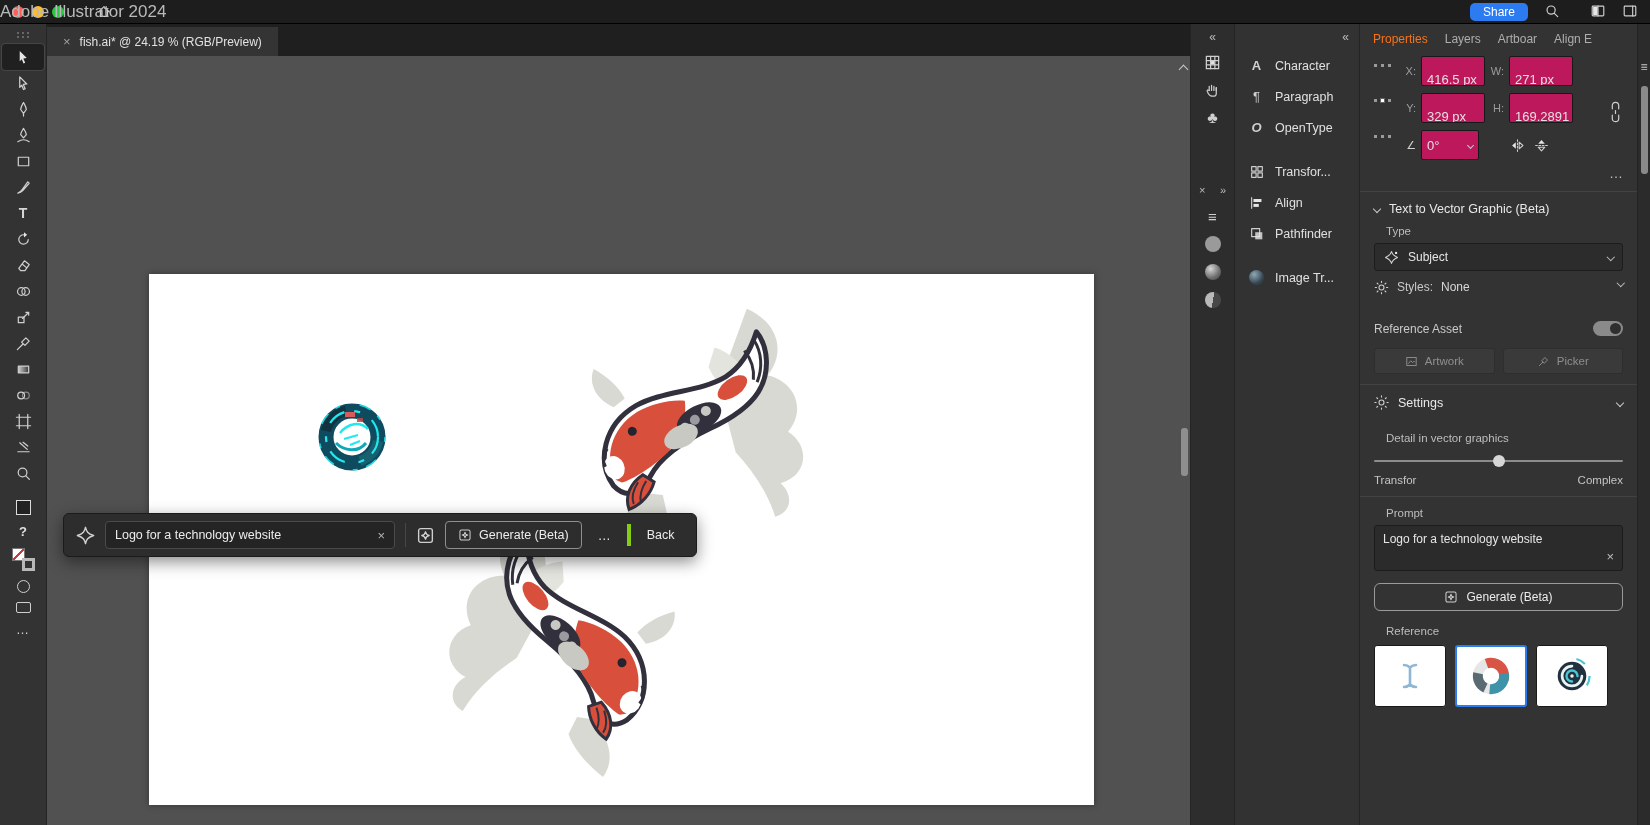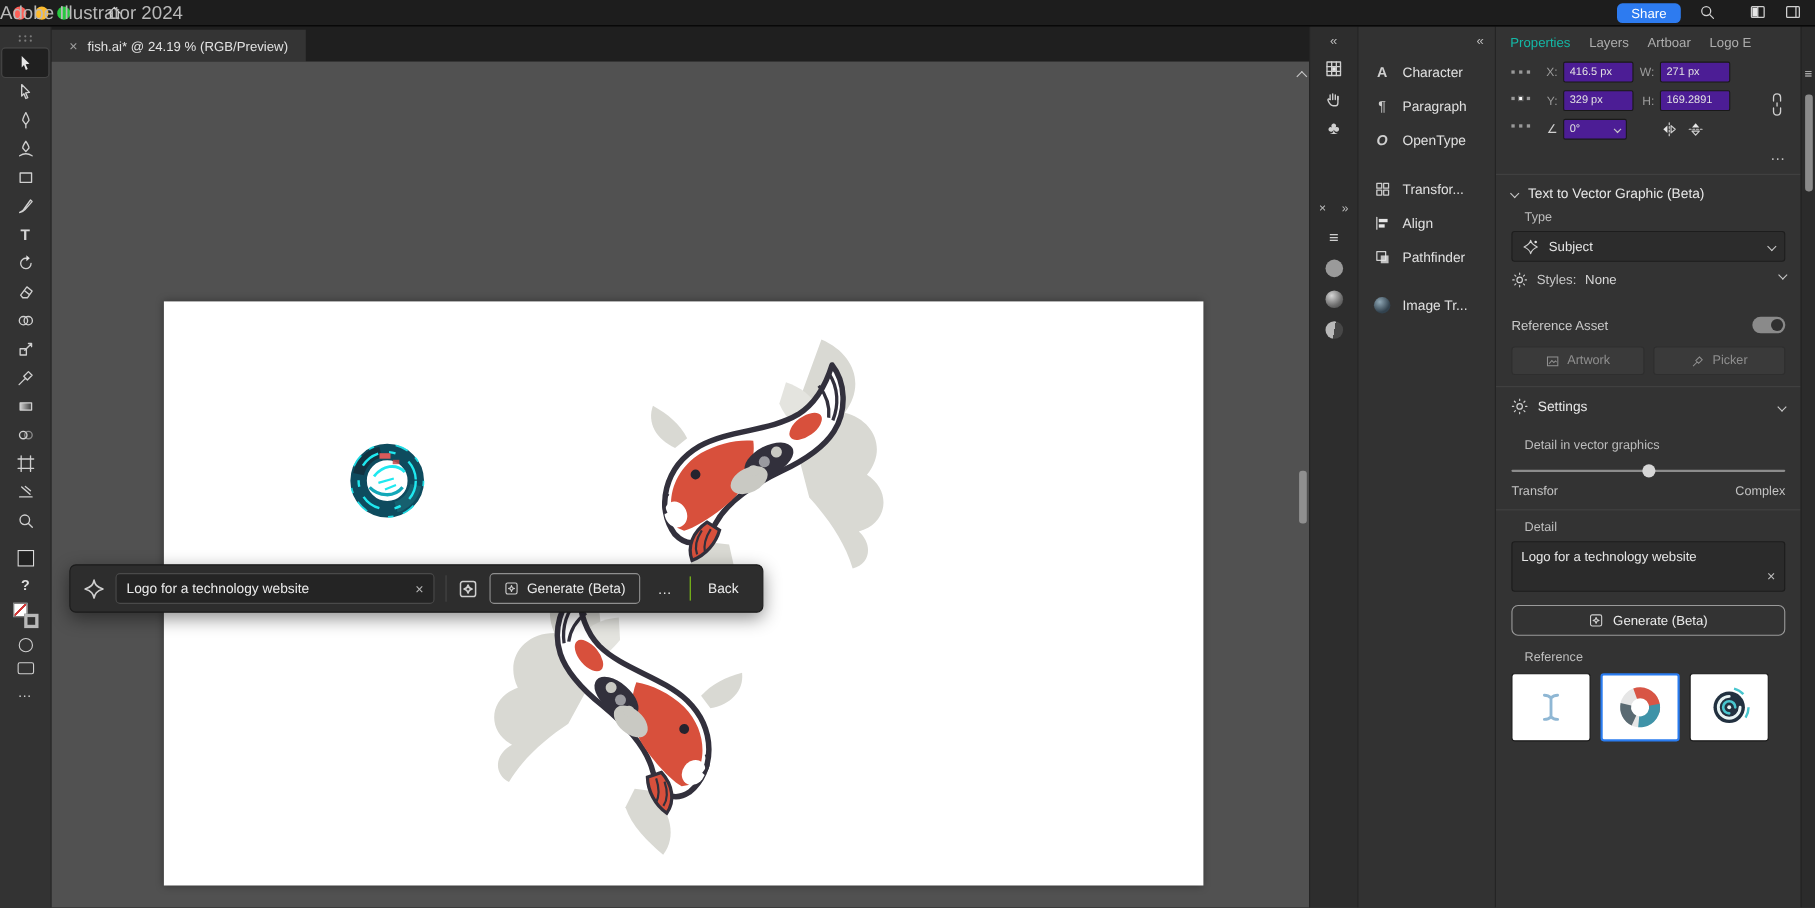--- a/index.html
+++ b/index.html
@@ -85,7 +85,7 @@
   
   .props{width:278px;background:#333;border-left:1px solid #242424;display:flex;flex-direction:column}
   .ptabs{height:30px;display:flex;align-items:center;gap:17px;padding:0 13px;font-size:12px;color:#aeaeae;flex:0 0 30px}
-  .ptabs .t.on{color:#14b8a6}
+  .ptabs .t.on{color:#f97316}
   .pscroll{flex:1;padding:2px 14px 10px;overflow:hidden}
   .divider{height:1px;background:#424242;margin:10px -14px}
 

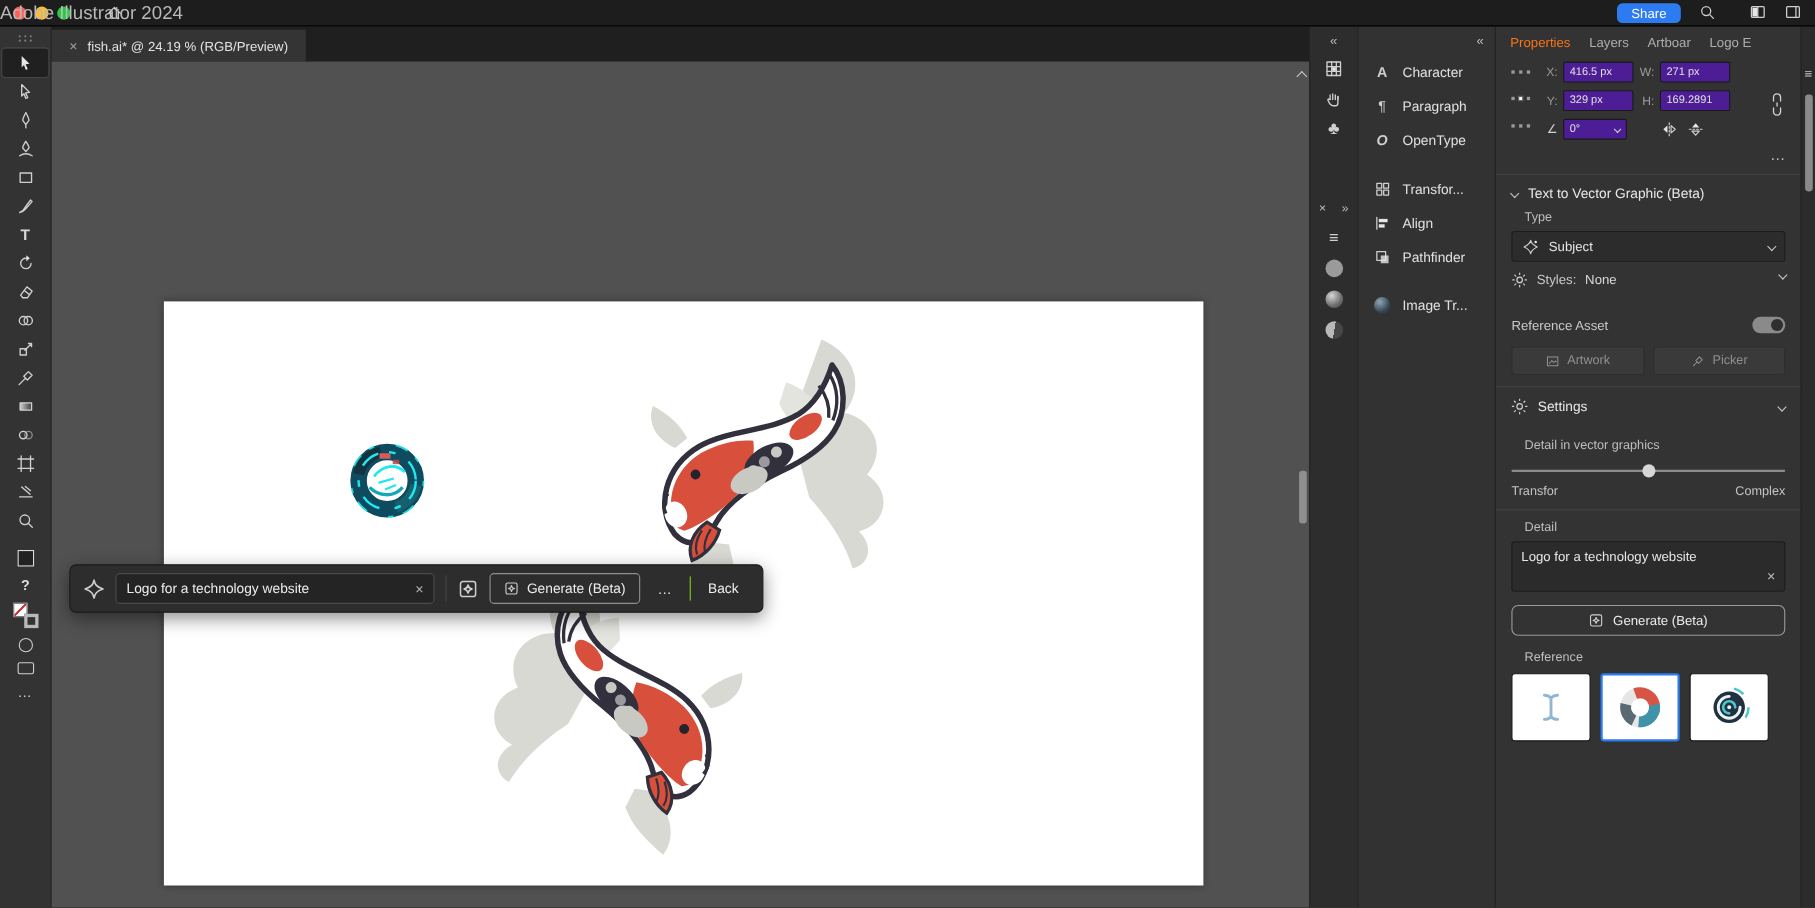--- a/index.html
+++ b/index.html
@@ -478,7 +478,7 @@
       <span class="t on">Properties</span>
       <span class="t">Layers</span>
       <span class="t">Artboar</span>
-      <span class="t">Logo E</span>
+      <span class="t">Align E</span>
     </div>
 
     <div class="pscroll">

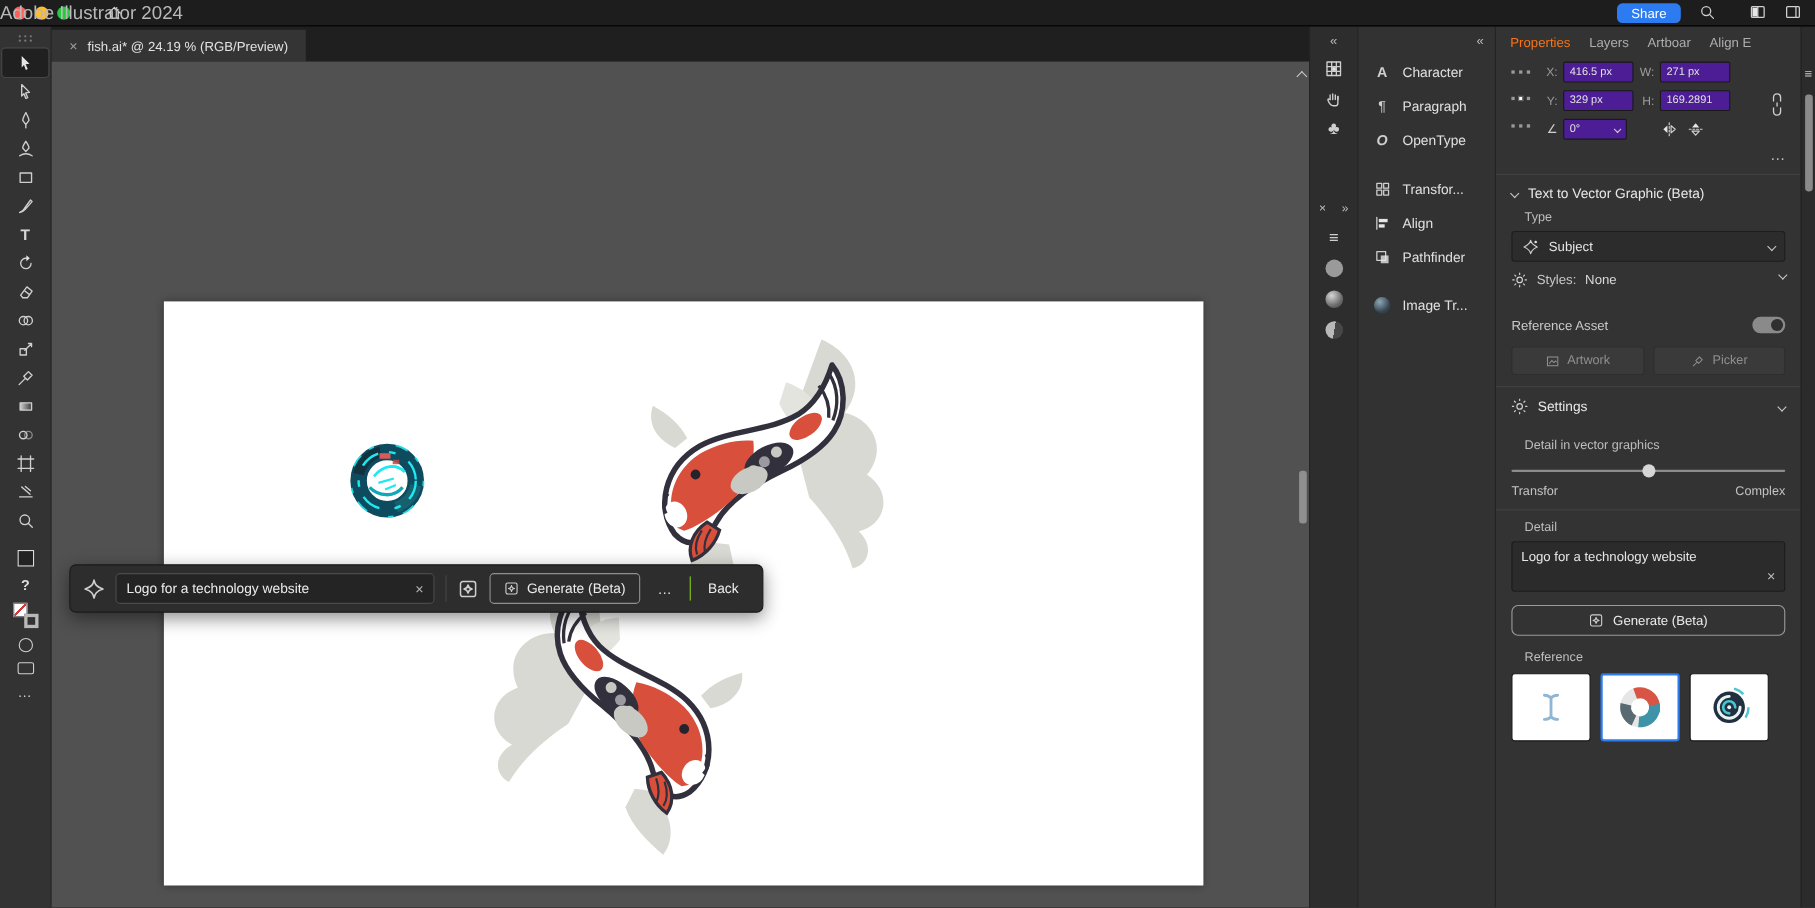--- a/index.html
+++ b/index.html
@@ -96,8 +96,8 @@
   .xff{flex:1}
   .xfr{display:flex;align-items:center;gap:5px;margin-bottom:7px}
   .flab{color:#9c9c9c;font-size:11px;width:14px;text-align:right}
-  .finput{width:64px;height:19px;background:#4c1d95;border:1px solid #191919;border-radius:2px;
-    color:#e2e2e2;font-size:10px;line-height:17px;padding:0 5px;white-space:nowrap;overflow:hidden}
+  .finput{width:64px;height:19px;background:#be185d;border:1px solid #191919;border-radius:2px;
+    color:#e2e2e2;font-size:13px;line-height:17px;padding:14px 5px;white-space:nowrap;overflow:hidden}
   .aselect{display:flex;align-items:center;justify-content:space-between;width:58px}
   .aselect .chev{width:5px;height:5px}
   .flipbox{display:flex;gap:9px;margin-left:26px}

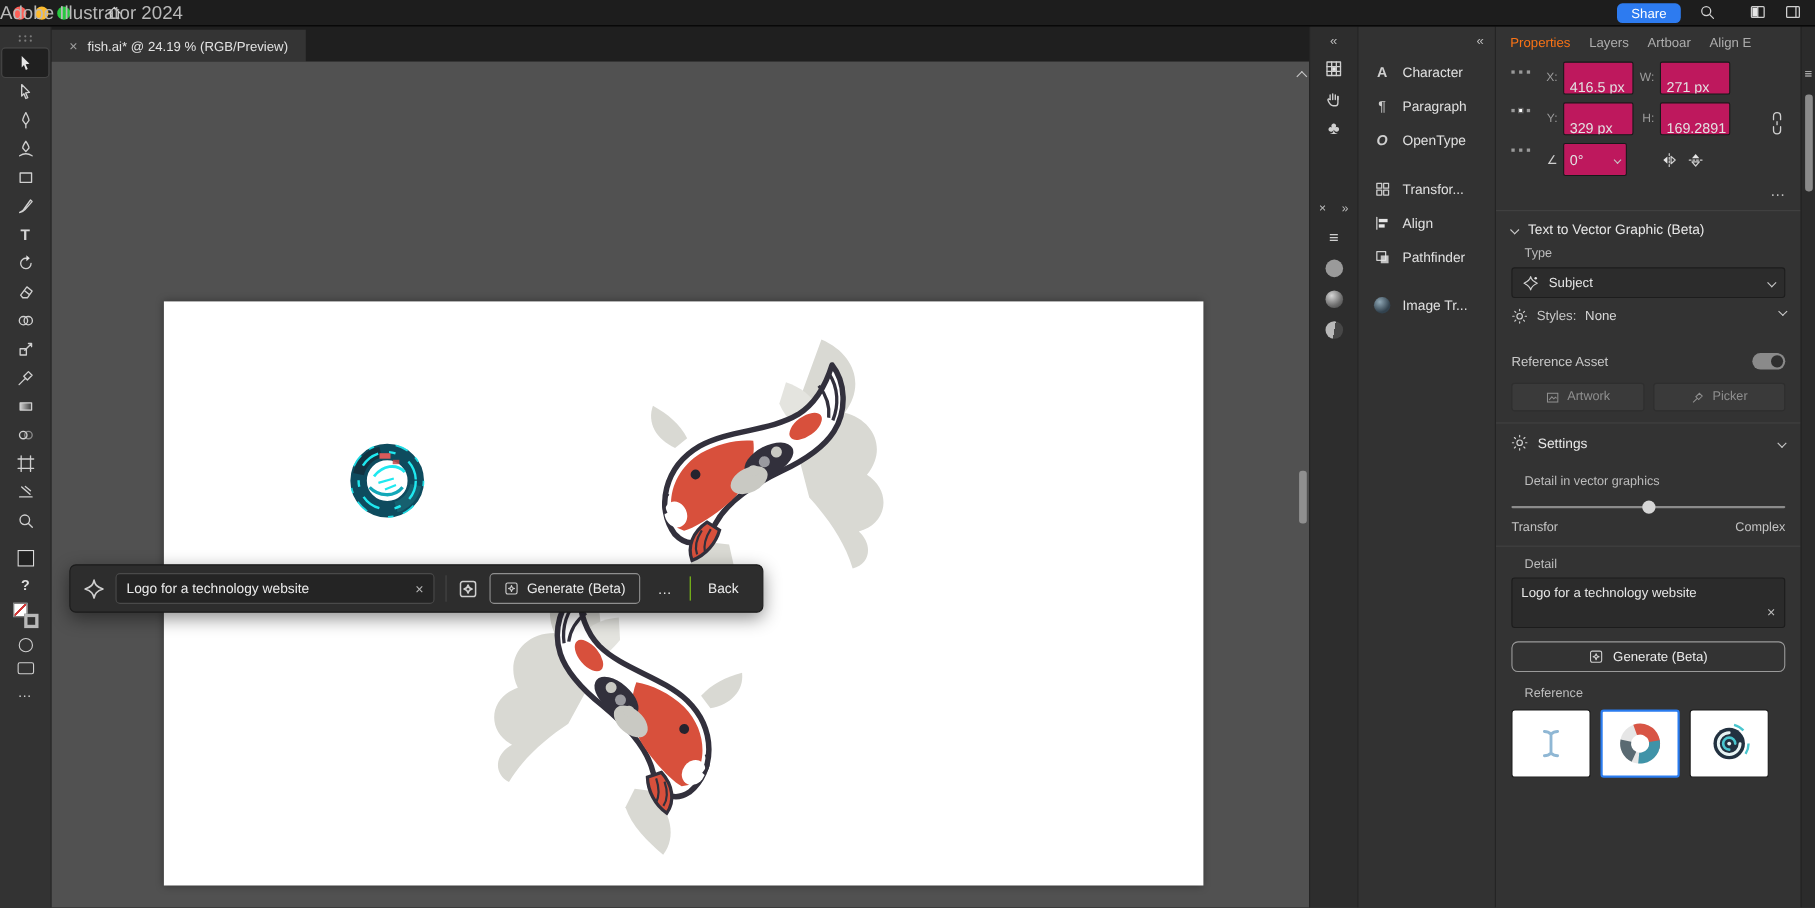--- a/index.html
+++ b/index.html
@@ -611,7 +611,7 @@
       </div>
       <div class="divider"></div>
 
-      <div class="lab">Detail</div>
+      <div class="lab">Prompt</div>
       <div class="prompt-box">
         <span>Logo for a technology website</span>
         <span class="x">×</span>

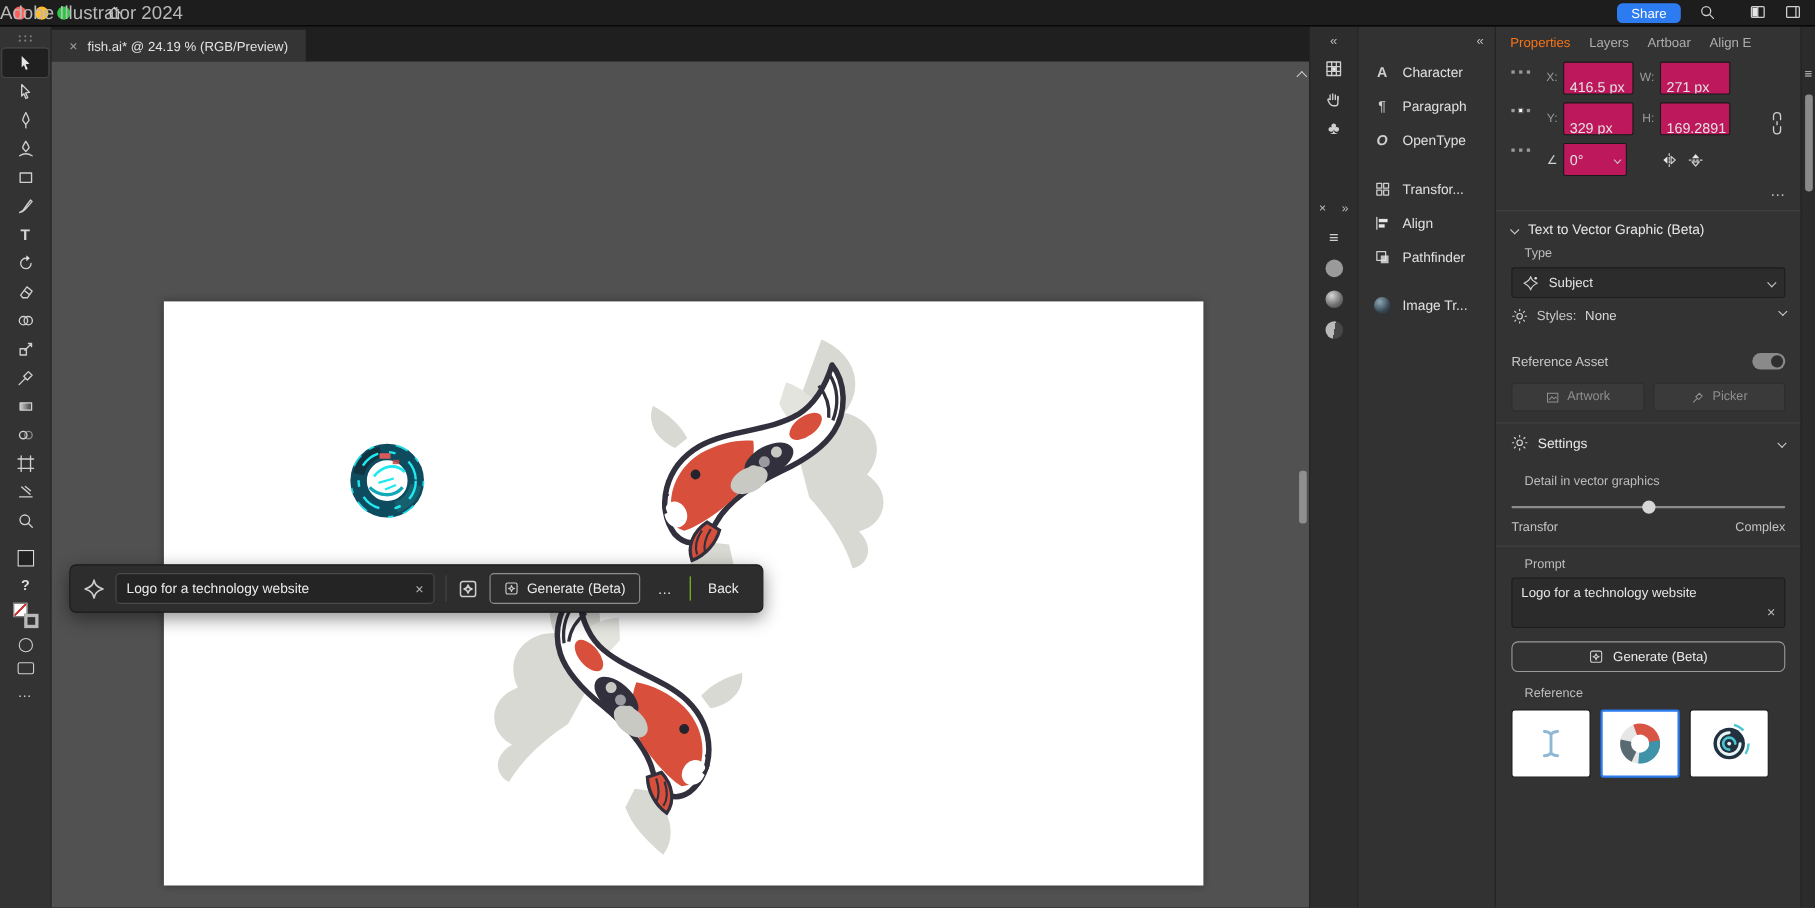--- a/index.html
+++ b/index.html
@@ -60,7 +60,7 @@
   .tb-sep{width:1px;height:24px;background:#474747}
   .tb-btn{height:28px;display:flex;align-items:center;gap:7px;padding:0 12px;border:1px solid #8f8f8f;border-radius:4px;color:#ececec;font-size:12.5px}
   .tb-ghost{color:#e4e4e4;font-size:13px;padding:0 6px}
-  .tb-back{border-left:1px solid #84cc16;padding:4px 10px 4px 16px;color:#ececec;font-size:12.5px}
+  .tb-back{border-left:4px solid #84cc16;padding:4px 10px 4px 16px;color:#ececec;font-size:12.5px}
 
   
   .dockstrip{width:44px;background:#2d2d2d;border-left:1px solid #242424;display:flex;flex-direction:column;align-items:center;padding-top:6px}

